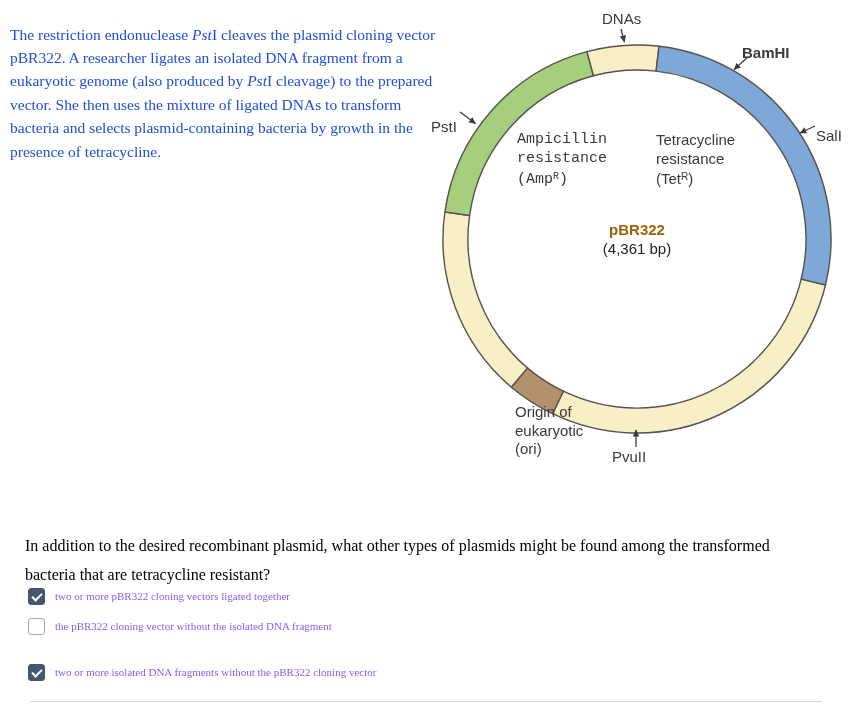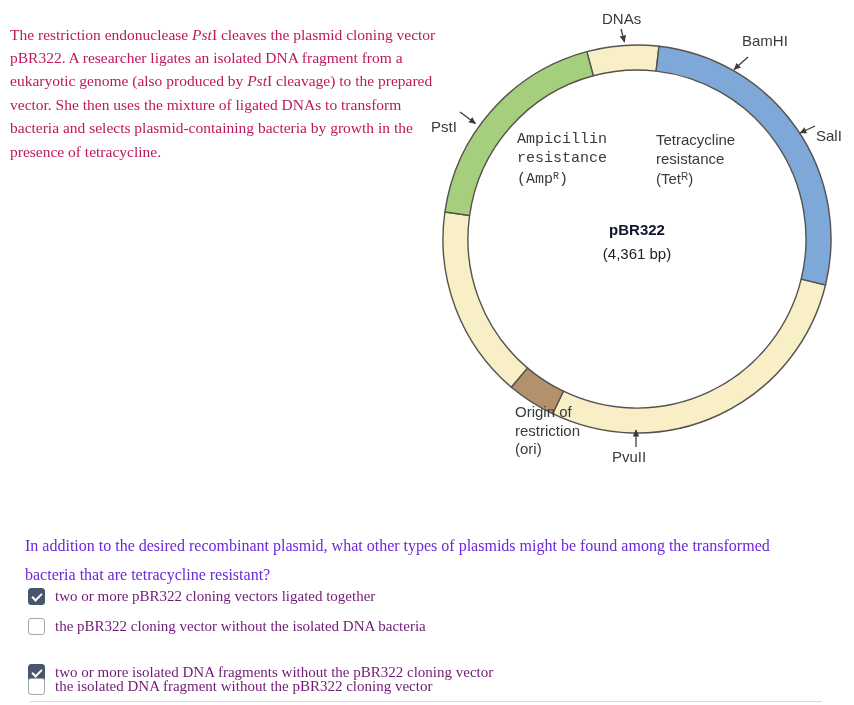--- a/index.html
+++ b/index.html
@@ -8,7 +8,7 @@
 
   
   #intro{position:absolute;left:10px;top:7px;width:430px;
-         font-size:15.5px;line-height:23.4px;color:#be185d;}
+         font-size:15.5px;line-height:23.4px;color:#1d4ed8;}
   .ital{font-style:italic;}
 
   

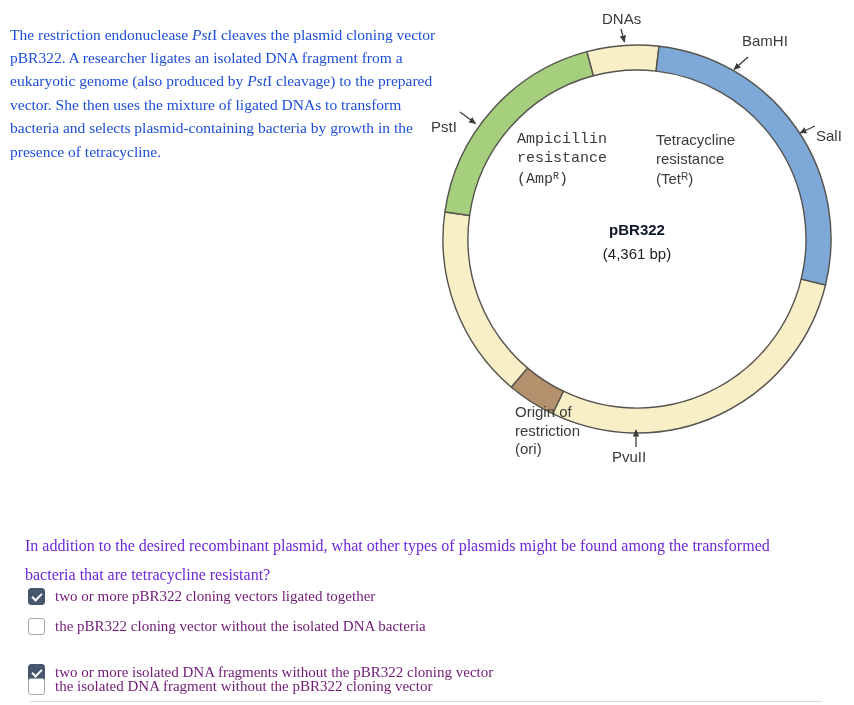--- a/index.html
+++ b/index.html
@@ -69,7 +69,7 @@
   </svg>
 
   <div class="dlabel" style="left:602px;top:10px;">DNAs</div>
-  <div class="dlabel" style="left:742px;top:32px;">BamHI</div>
+  <div class="dlabel" style="left:742px;top:44px;font-weight:bold;">BamHI</div>
   <div class="dlabel" style="left:816px;top:111px;margin-top:16px;">SalI</div>
   <div class="dlabel" style="left:431px;top:109px;margin-top:9px;">PstI</div>
   <div class="dlabel" id="lbl-pvuii" style="left:612px;top:448px;">PvuII</div>

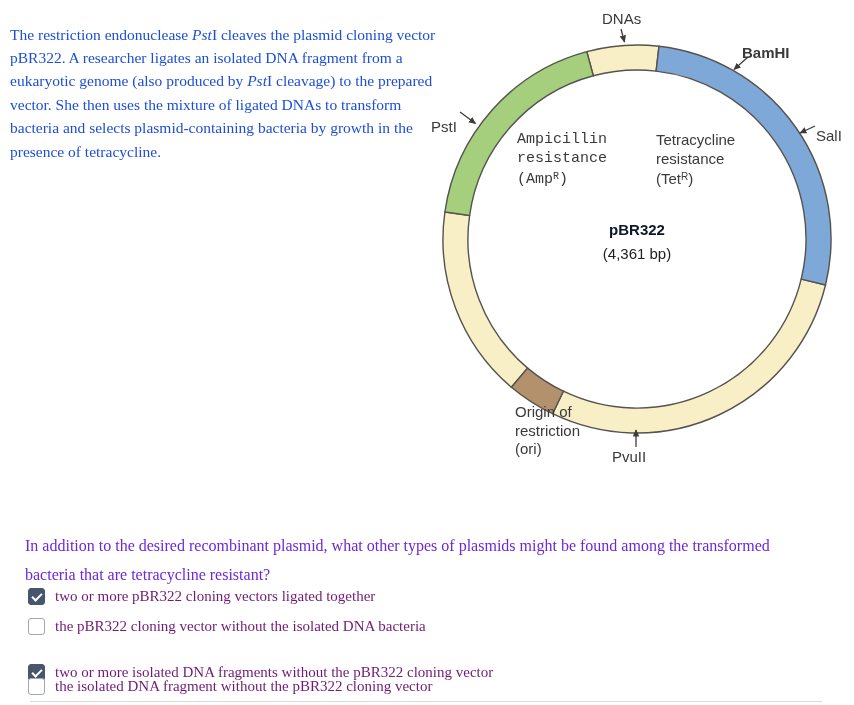--- a/index.html
+++ b/index.html
@@ -21,7 +21,7 @@
           font-size:15px;line-height:18.5px;color:#3a3a3a;white-space:nowrap;}
   sup.r{font-size:10px;vertical-align:4px;}
   #lbl-center{text-align:center;width:180px;color:#222;}
-  #lbl-center .ttl{font-weight:700;color:#0f172a;}
+  #lbl-center .ttl{font-weight:700;color:#a16207;}
   #lbl-center .sub{margin-top:5px;}
   #lbl-pvuii{width:50px;text-align:left;}
 

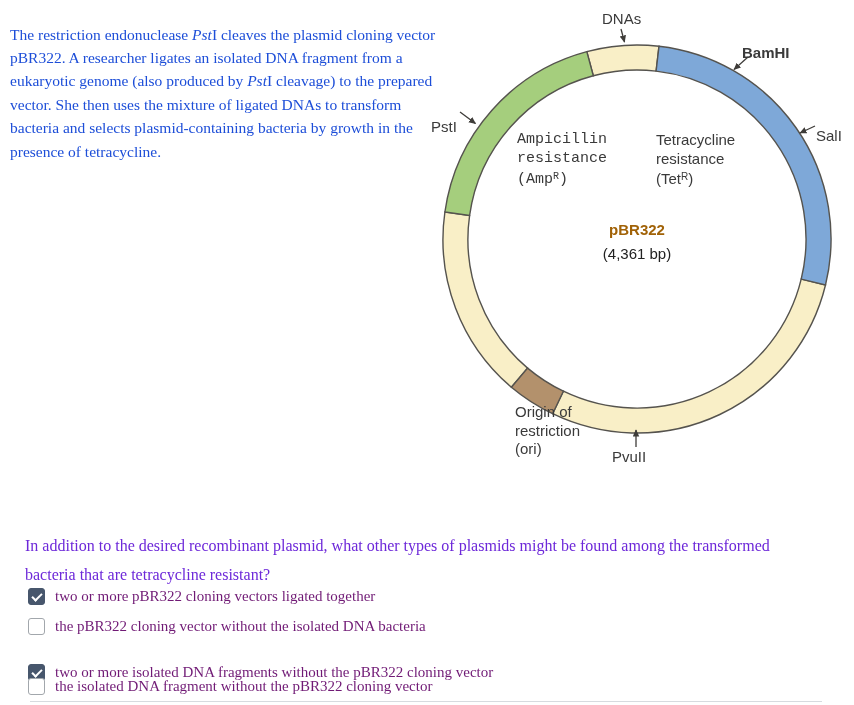--- a/index.html
+++ b/index.html
@@ -22,7 +22,7 @@
   sup.r{font-size:10px;vertical-align:4px;}
   #lbl-center{text-align:center;width:180px;color:#222;}
   #lbl-center .ttl{font-weight:700;color:#a16207;}
-  #lbl-center .sub{margin-top:5px;}
+  #lbl-center .sub{}
   #lbl-pvuii{width:50px;text-align:left;}
 
   

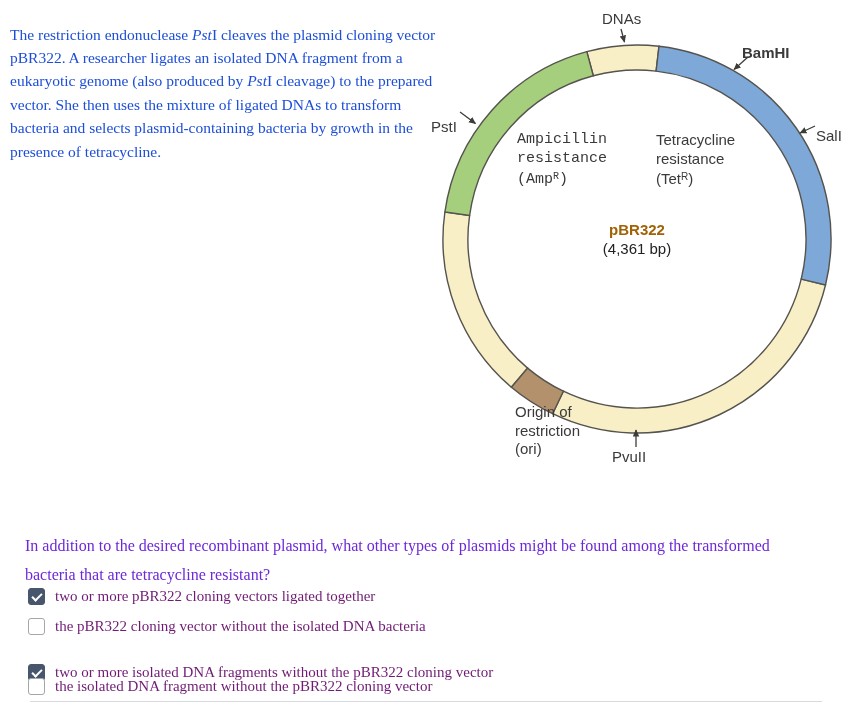--- a/index.html
+++ b/index.html
@@ -93,7 +93,7 @@
 
   <div class="dlabel" style="left:471px;top:403px;margin-left:44px;">
     <div>Origin of</div>
-    <div>restriction</div>
+    <div>eukaryotic</div>
     <div>(ori)</div>
   </div>
 

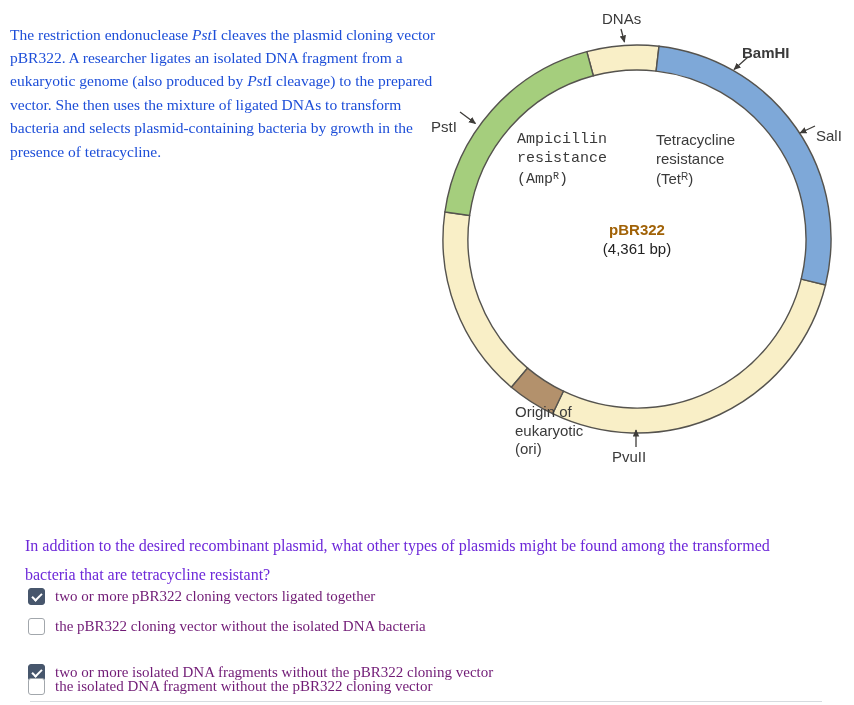--- a/index.html
+++ b/index.html
@@ -27,7 +27,7 @@
 
   
   #question{position:absolute;left:25px;top:531px;width:778px;
-            font-size:16px;line-height:29px;color:#6d28d9;}
+            font-size:16px;line-height:29px;color:#000000;}
   .opt-row{position:absolute;left:28px;height:19px;display:flex;align-items:center;gap:10px;cursor:pointer;}
   .opt-label{font-size:15px;color:#701a75;line-height:19px;white-space:nowrap;}
   .cb{width:17px;height:17px;box-sizing:border-box;border:1.5px solid #a2a7ac;

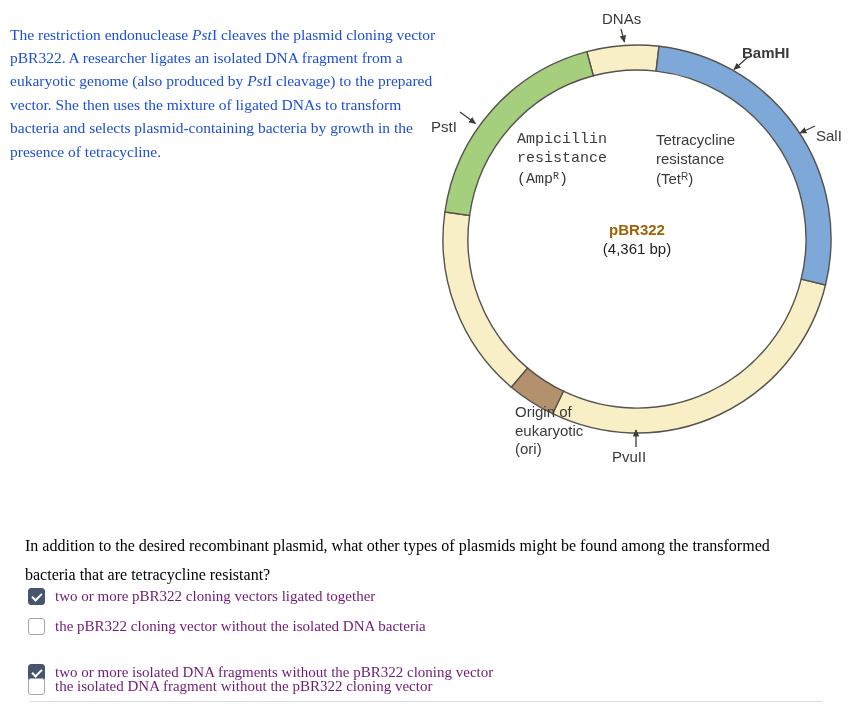--- a/index.html
+++ b/index.html
@@ -29,7 +29,7 @@
   #question{position:absolute;left:25px;top:531px;width:778px;
             font-size:16px;line-height:29px;color:#000000;}
   .opt-row{position:absolute;left:28px;height:19px;display:flex;align-items:center;gap:10px;cursor:pointer;}
-  .opt-label{font-size:15px;color:#701a75;line-height:19px;white-space:nowrap;}
+  .opt-label{font-size:11px;color:#8b5cf6;line-height:19px;white-space:nowrap;}
   .cb{width:17px;height:17px;box-sizing:border-box;border:1.5px solid #a2a7ac;
       border-radius:3px;background:#fff;position:relative;flex:0 0 auto;}
   .cb.checked::after{content:'';position:absolute;left:3px;top:4px;width:8px;height:4px;

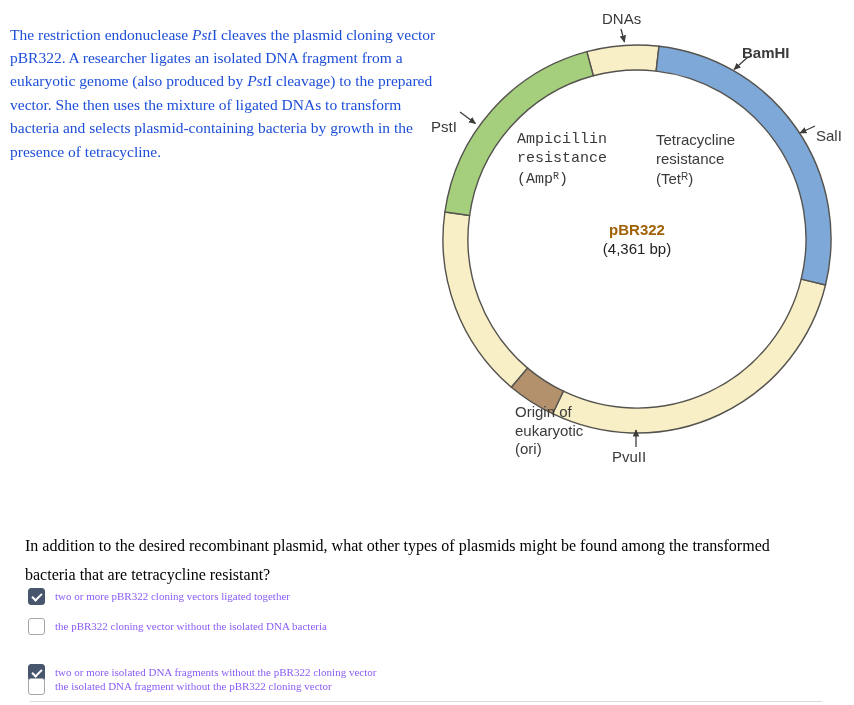--- a/index.html
+++ b/index.html
@@ -105,7 +105,7 @@
   </div>
   <div class="opt-row" style="top:617px;">
     <div class="cb"></div>
-    <span class="opt-label">the pBR322 cloning vector without the isolated DNA bacteria</span>
+    <span class="opt-label">the pBR322 cloning vector without the isolated DNA fragment</span>
   </div>
   <div class="opt-row" style="top:663px;">
     <div class="cb checked" style="background: rgb(71, 86, 108); border-color: rgb(71, 86, 108);"></div>

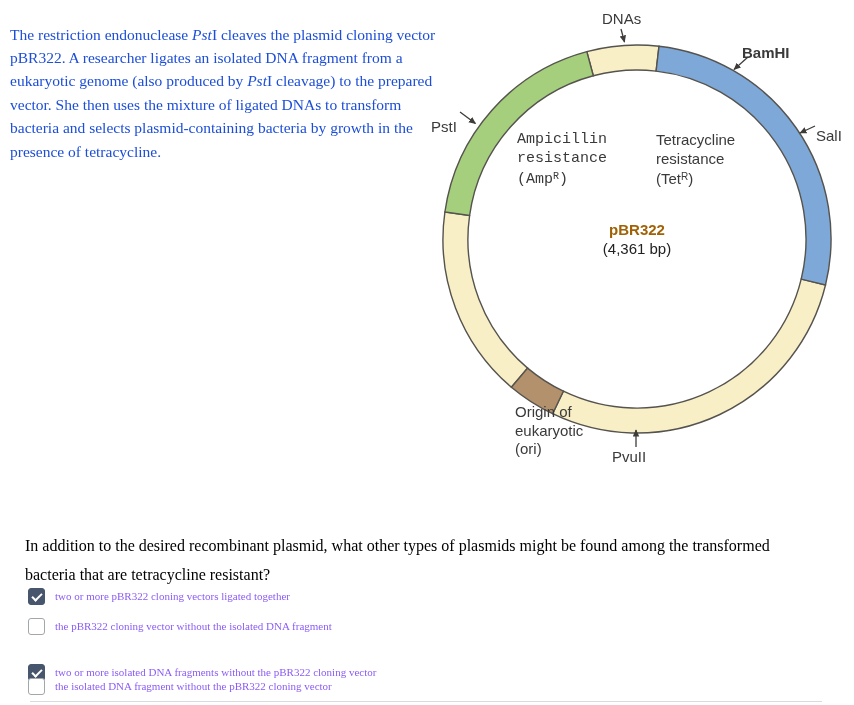--- a/index.html
+++ b/index.html
@@ -111,10 +111,6 @@
     <div class="cb checked" style="background: rgb(71, 86, 108); border-color: rgb(71, 86, 108);"></div>
     <span class="opt-label">two or more isolated DNA fragments without the pBR322 cloning vector</span>
   </div>
-  <div class="opt-row" style="top:677px;">
-    <div class="cb"></div>
-    <span class="opt-label">the isolated DNA fragment without the pBR322 cloning vector</span>
-  </div>
 
   <div id="divider"></div>
 </div>

